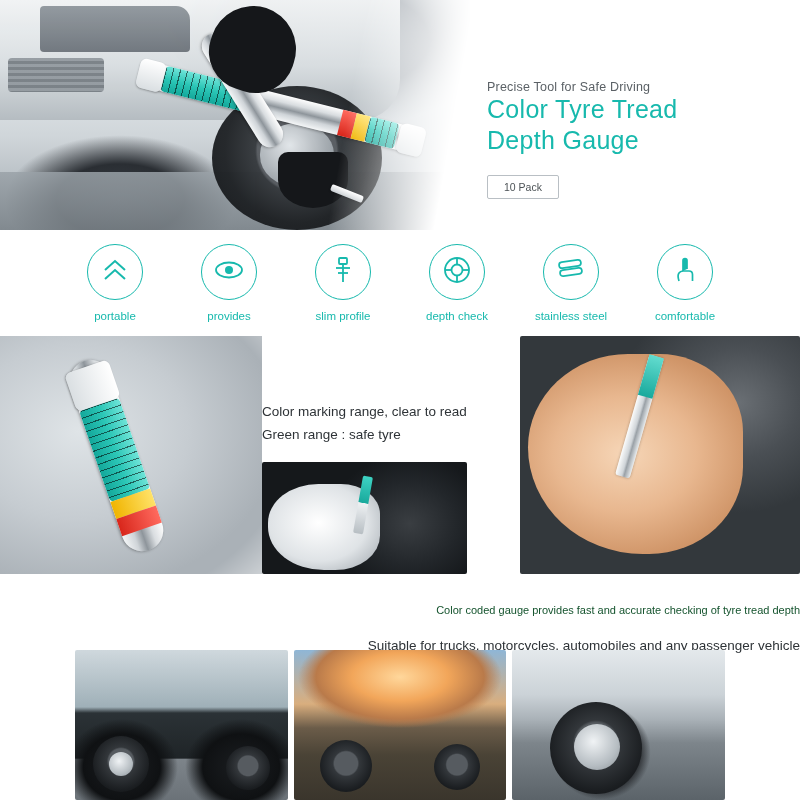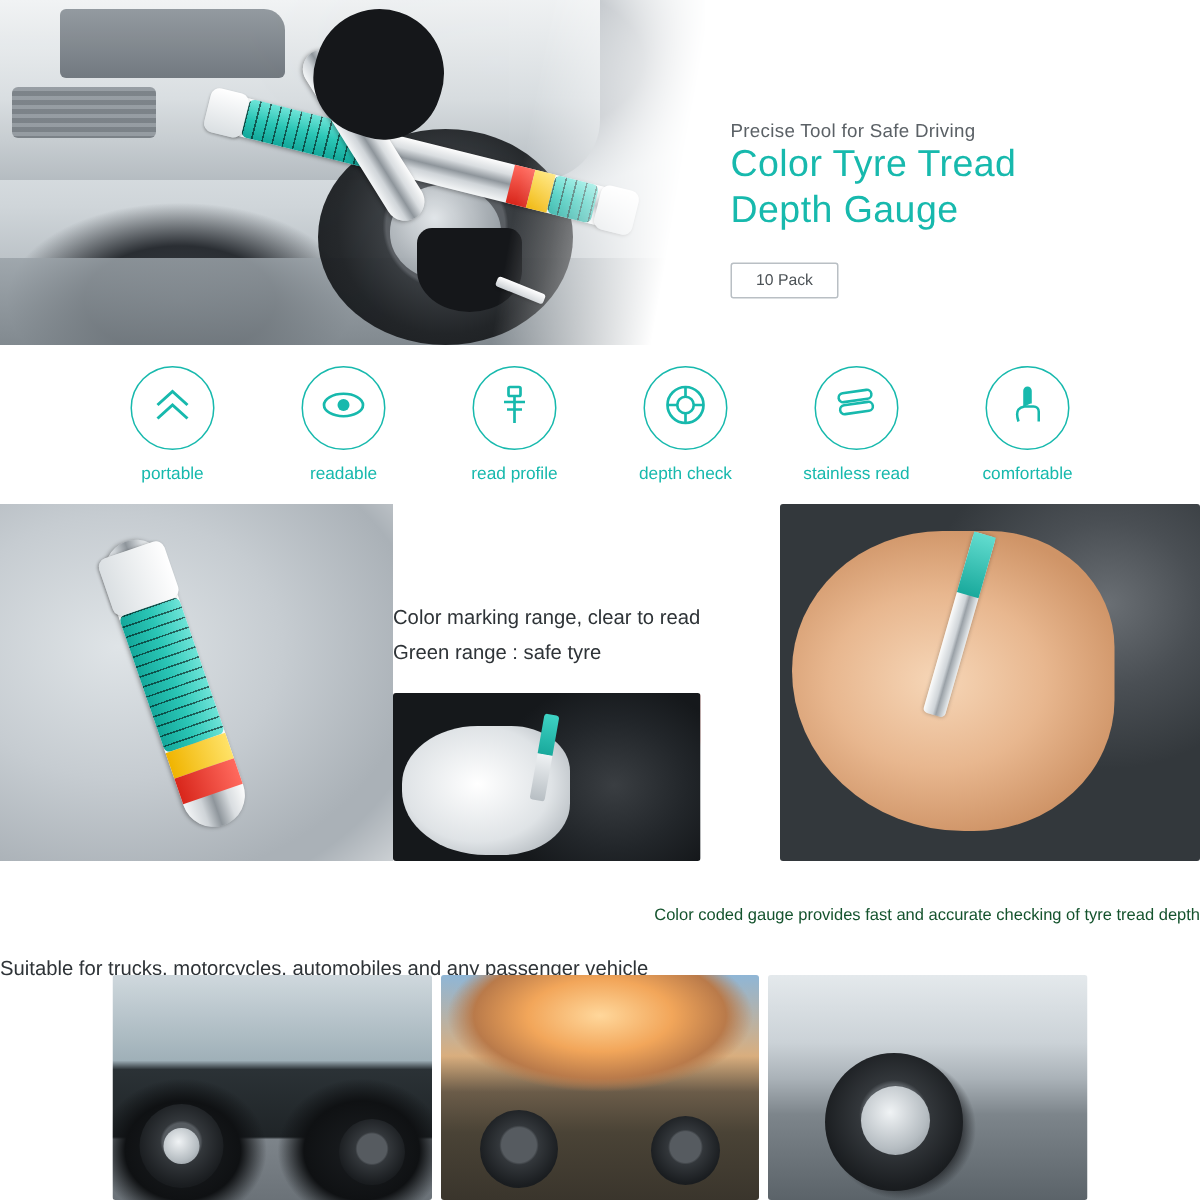--- a/index.html
+++ b/index.html
@@ -324,7 +324,7 @@
         </svg>
       </span>
     </div>
-    <div class="feature-label">readable</div>
+    <div class="feature-label">provides</div>
   </div>
 
   <div class="feature">

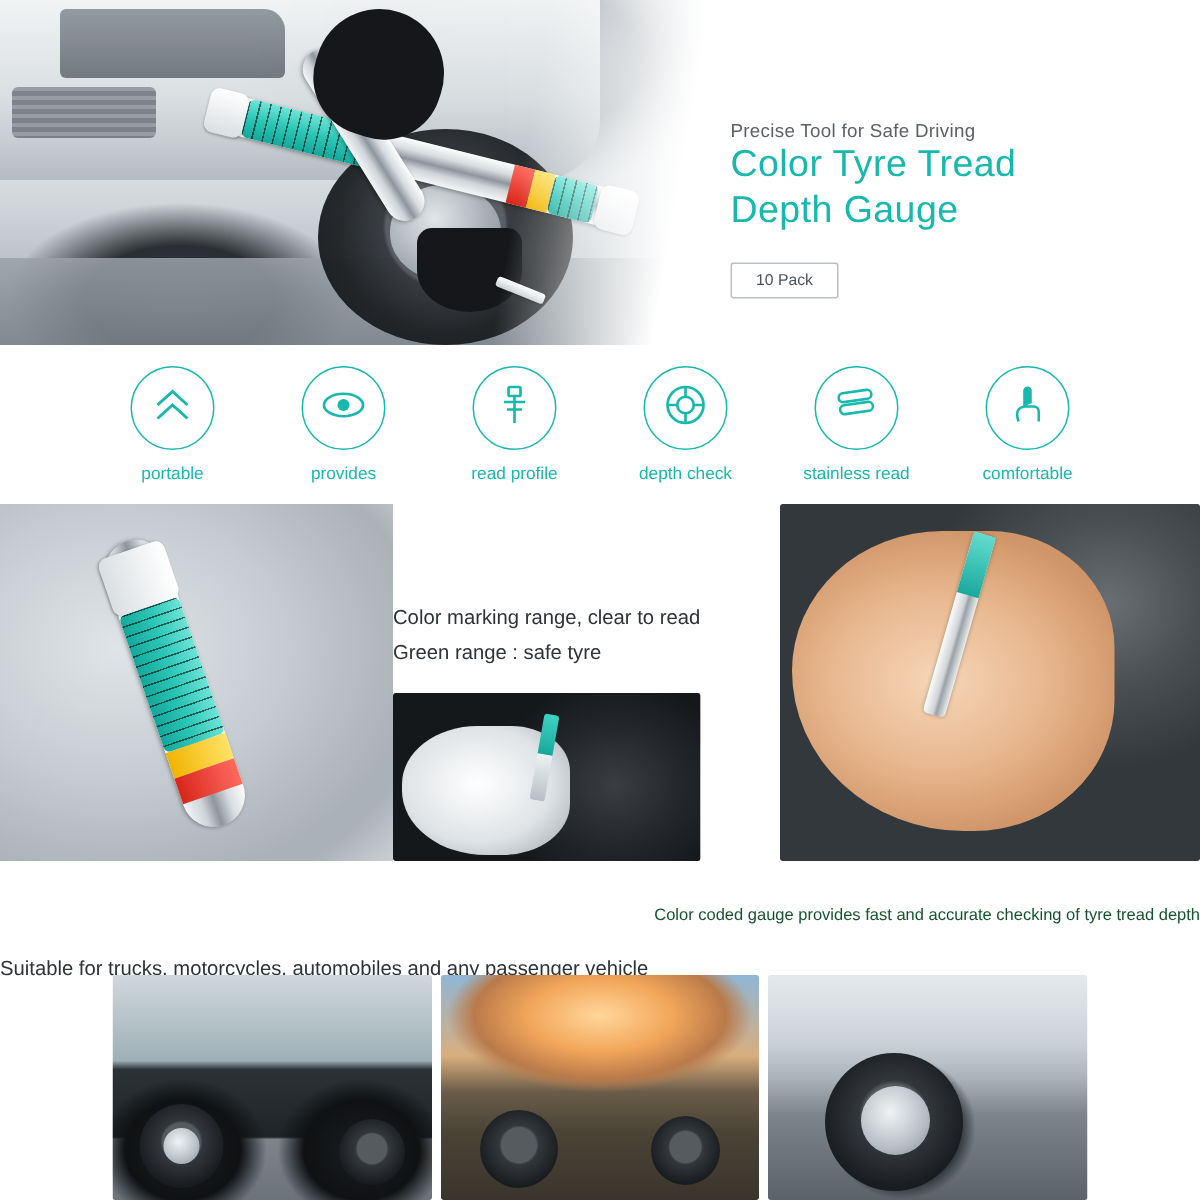--- a/index.html
+++ b/index.html
@@ -338,7 +338,7 @@
         </svg>
       </span>
     </div>
-    <div class="feature-label">read profile</div>
+    <div class="feature-label">slim profile</div>
   </div>
 
   <div class="feature">

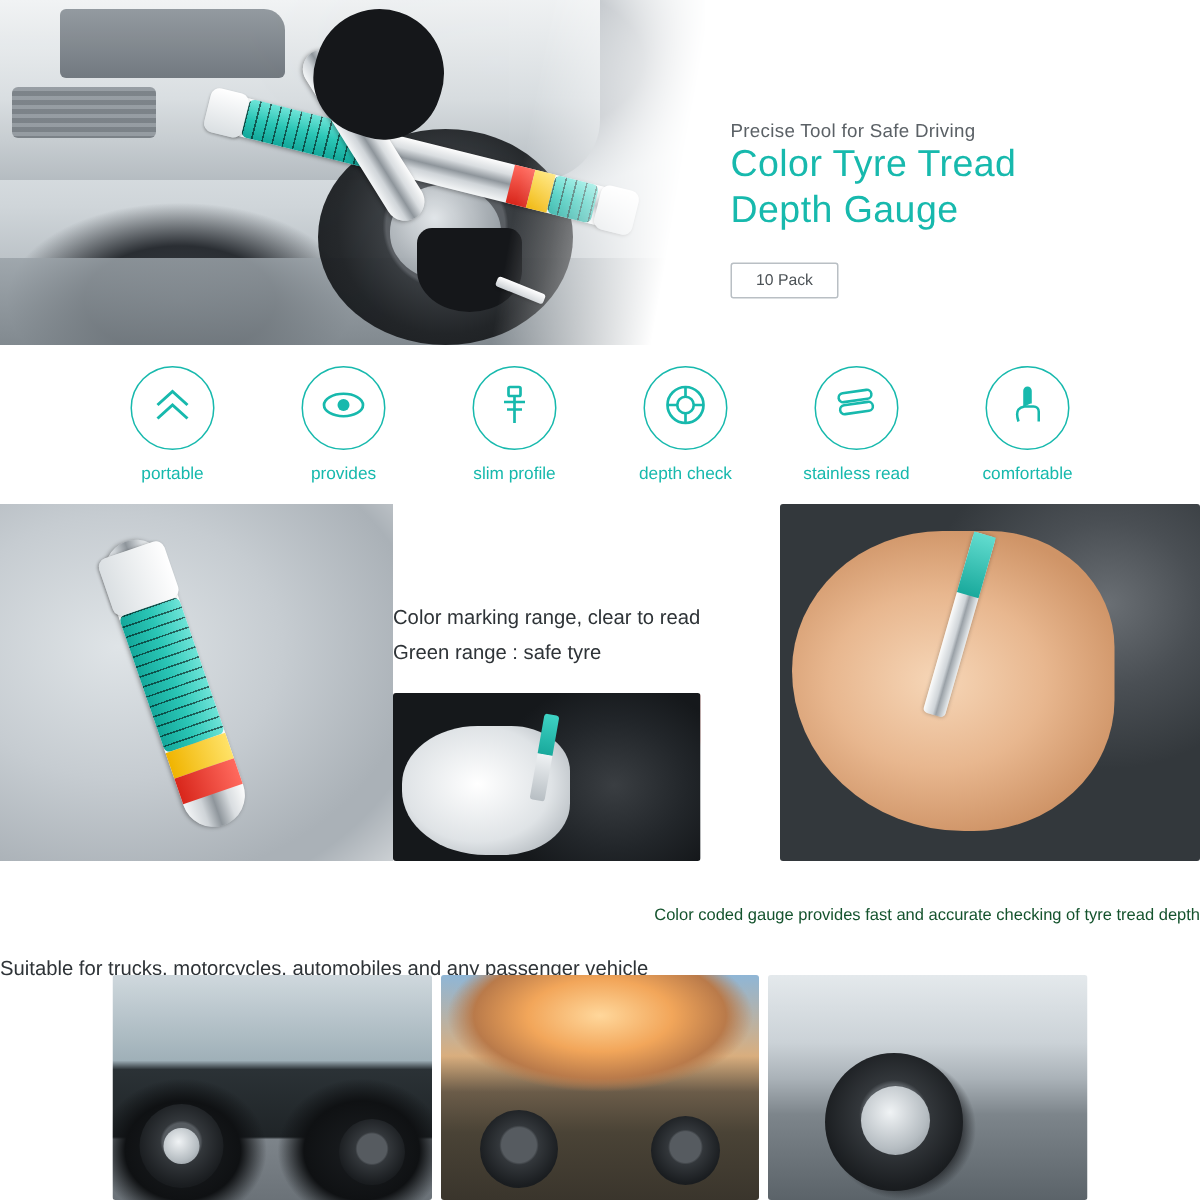--- a/index.html
+++ b/index.html
@@ -366,7 +366,7 @@
         </svg>
       </span>
     </div>
-    <div class="feature-label">stainless read</div>
+    <div class="feature-label">stainless steel</div>
   </div>
 
   <div class="feature">

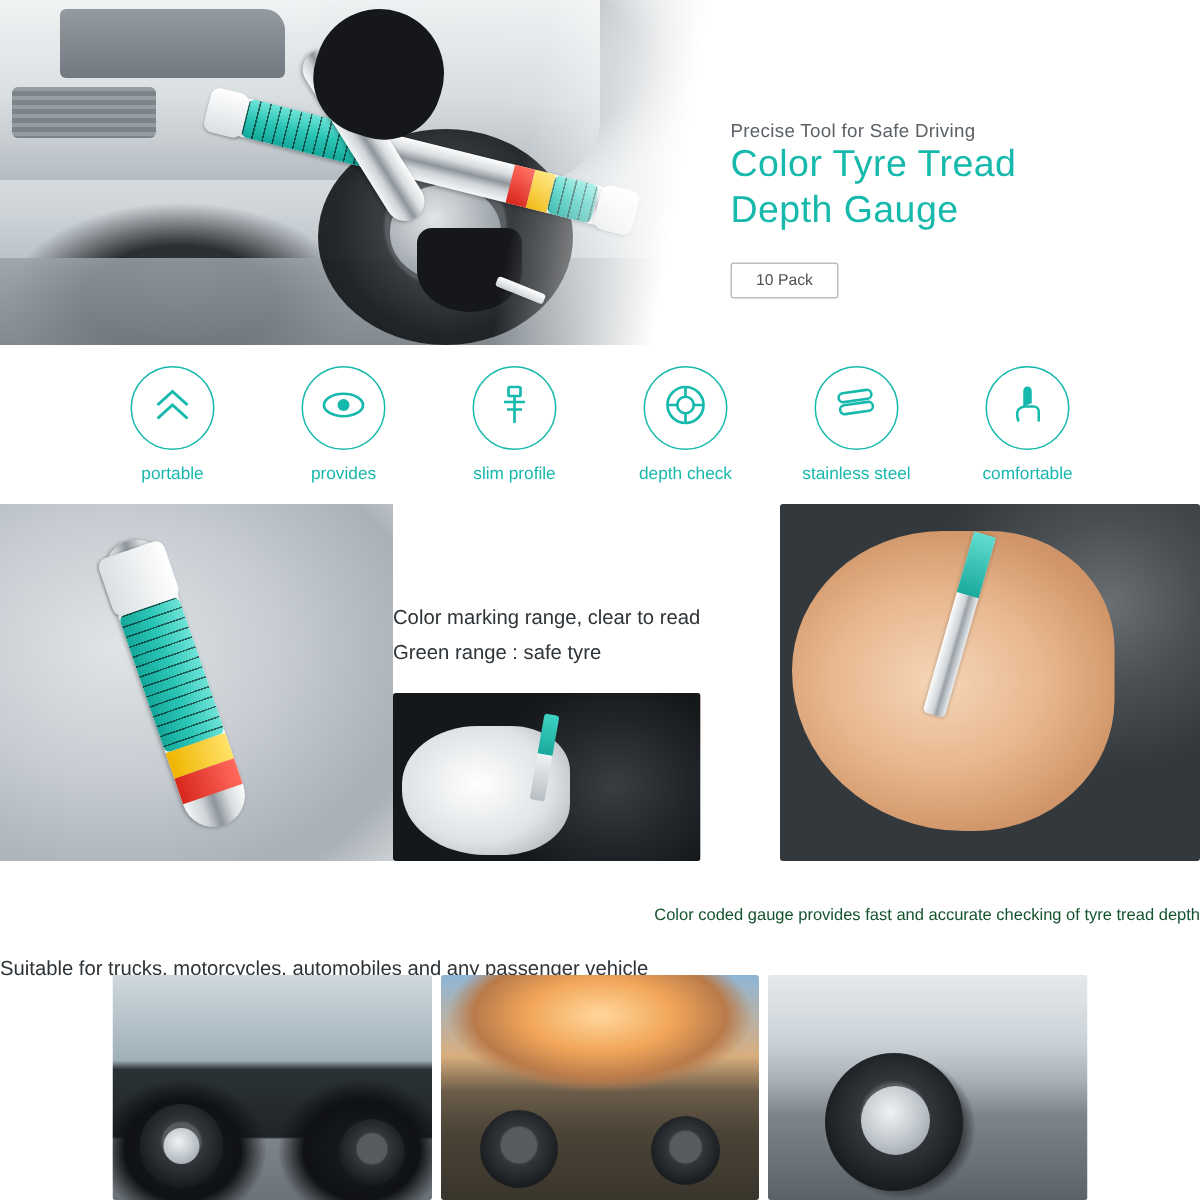--- a/index.html
+++ b/index.html
@@ -220,7 +220,7 @@
     margin-top: 8px;
   }
   .caption-dark {
-    text-align: left;
+    text-align: right;
     font-size: 13.5px;
     color: #2e3337;
     margin-top: 22px;

